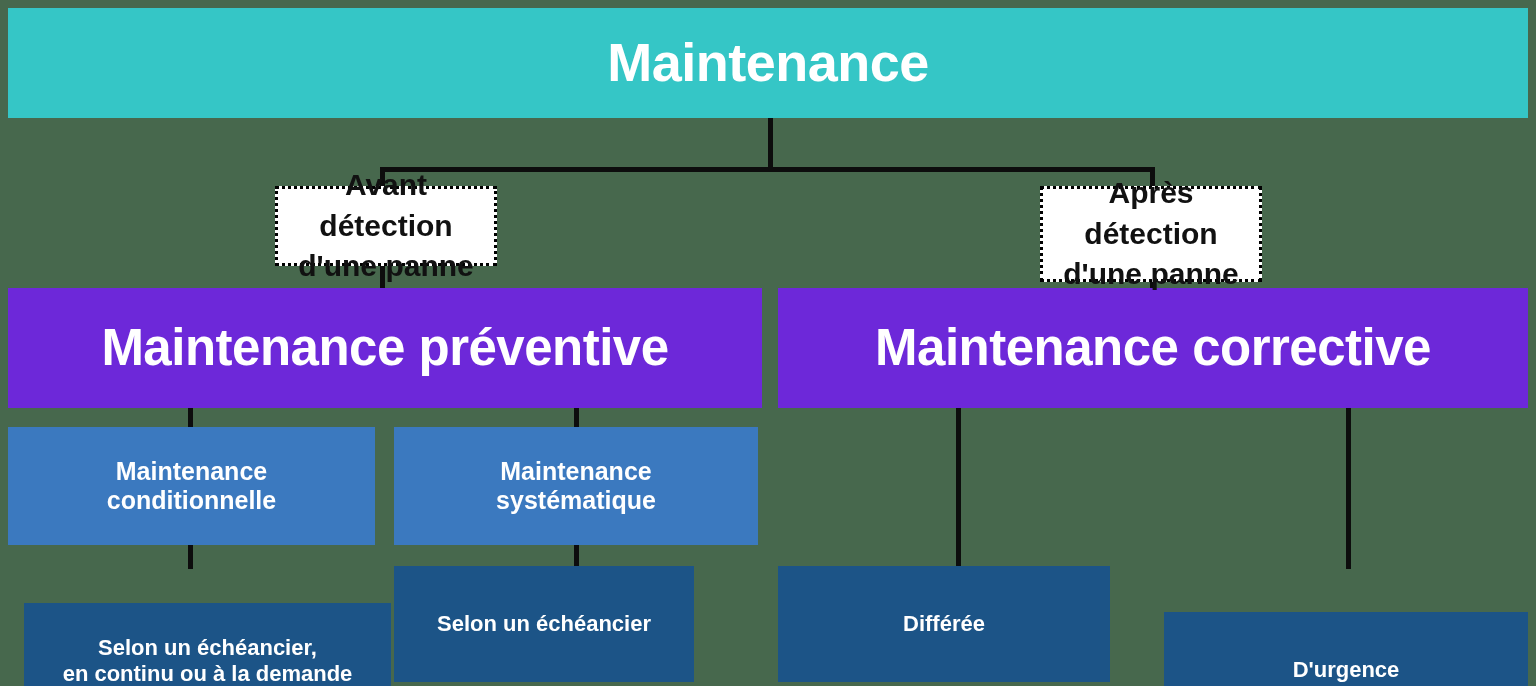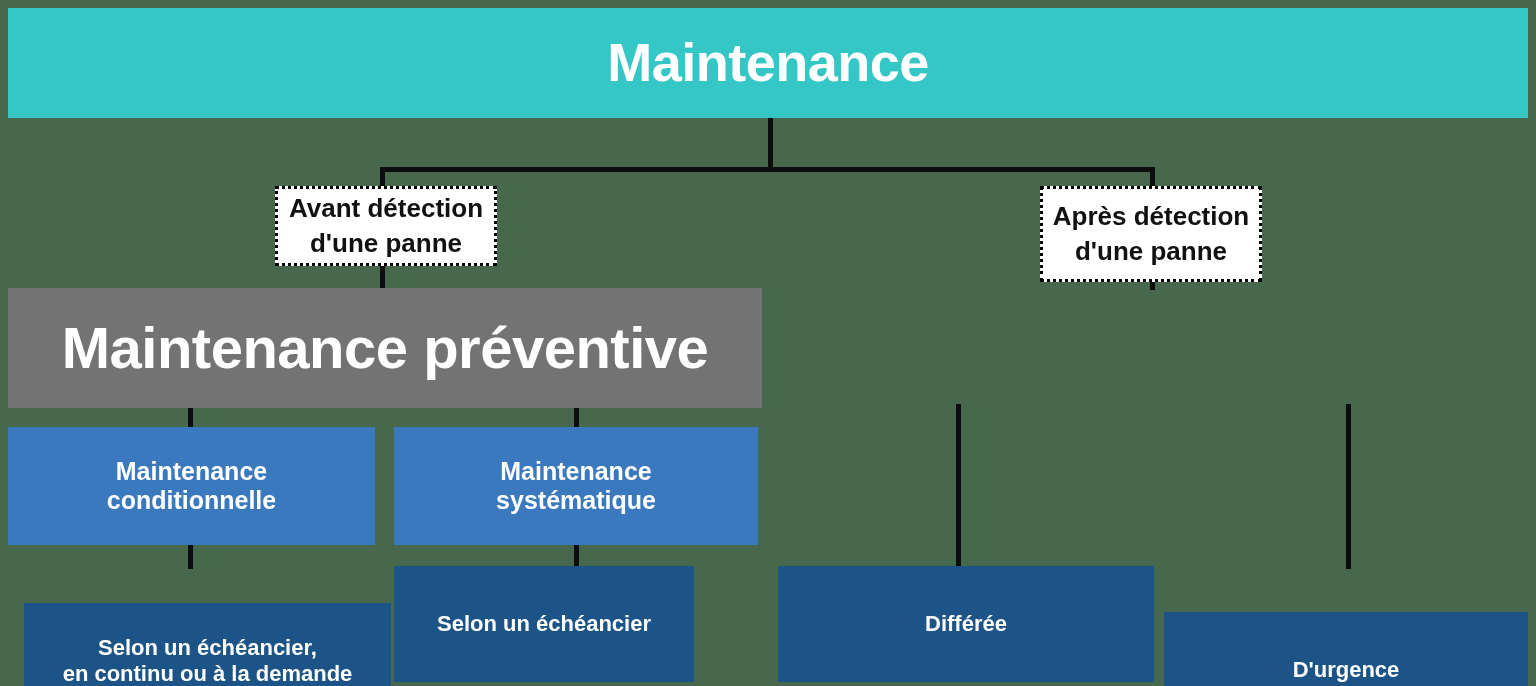--- a/index.html
+++ b/index.html
@@ -86,7 +86,7 @@
     background: #ffffff;
     border: 3px dotted #000000;
     color: #111111;
-    font-size: 26px;
+    font-size: 30px;
     font-weight: 700;
     line-height: 1.35;
     display: flex;

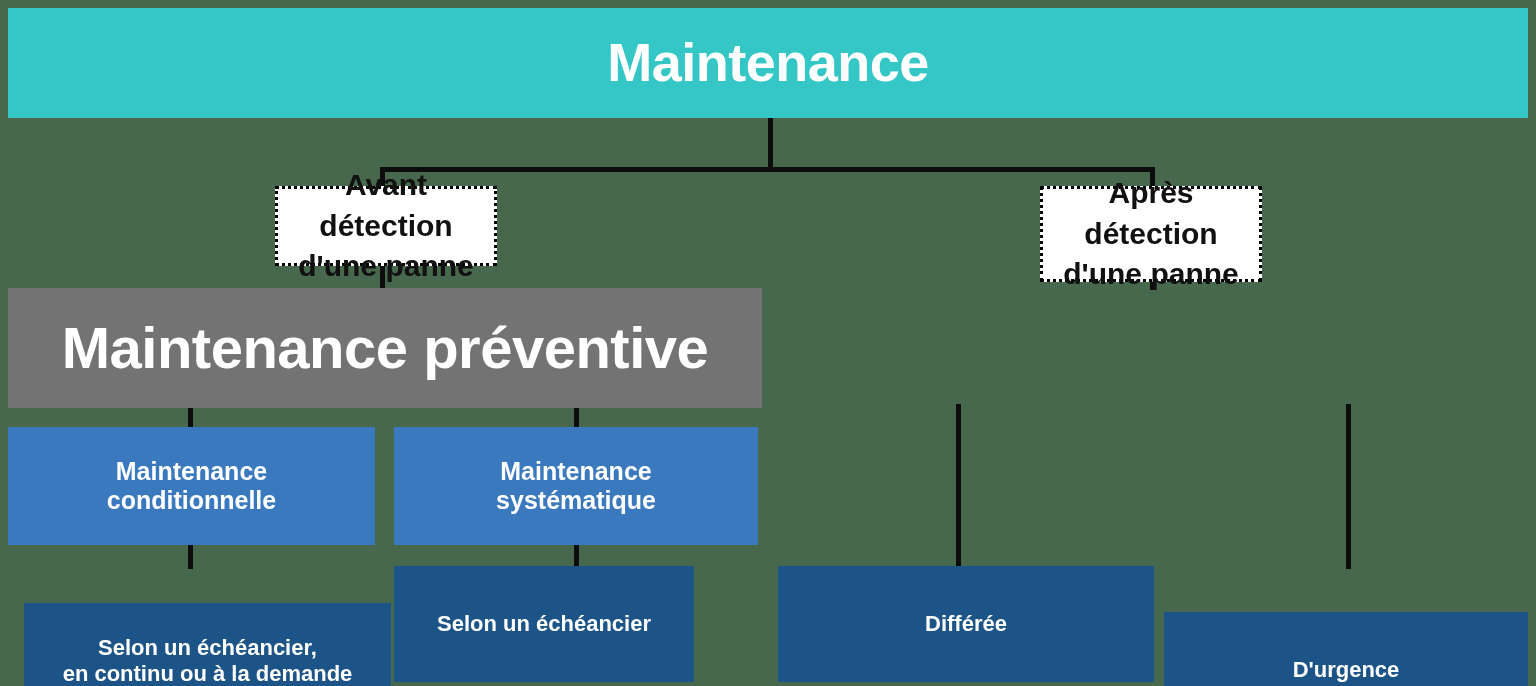--- a/index.html
+++ b/index.html
@@ -48,8 +48,8 @@
   .l1-box {
     top: 288px;
     height: 120px;
-    background: #737373;
-    font-size: 58px;
+    background: #6d28d9;
+    font-size: 51px;
     font-weight: 700;
     letter-spacing: -0.5px;
   }

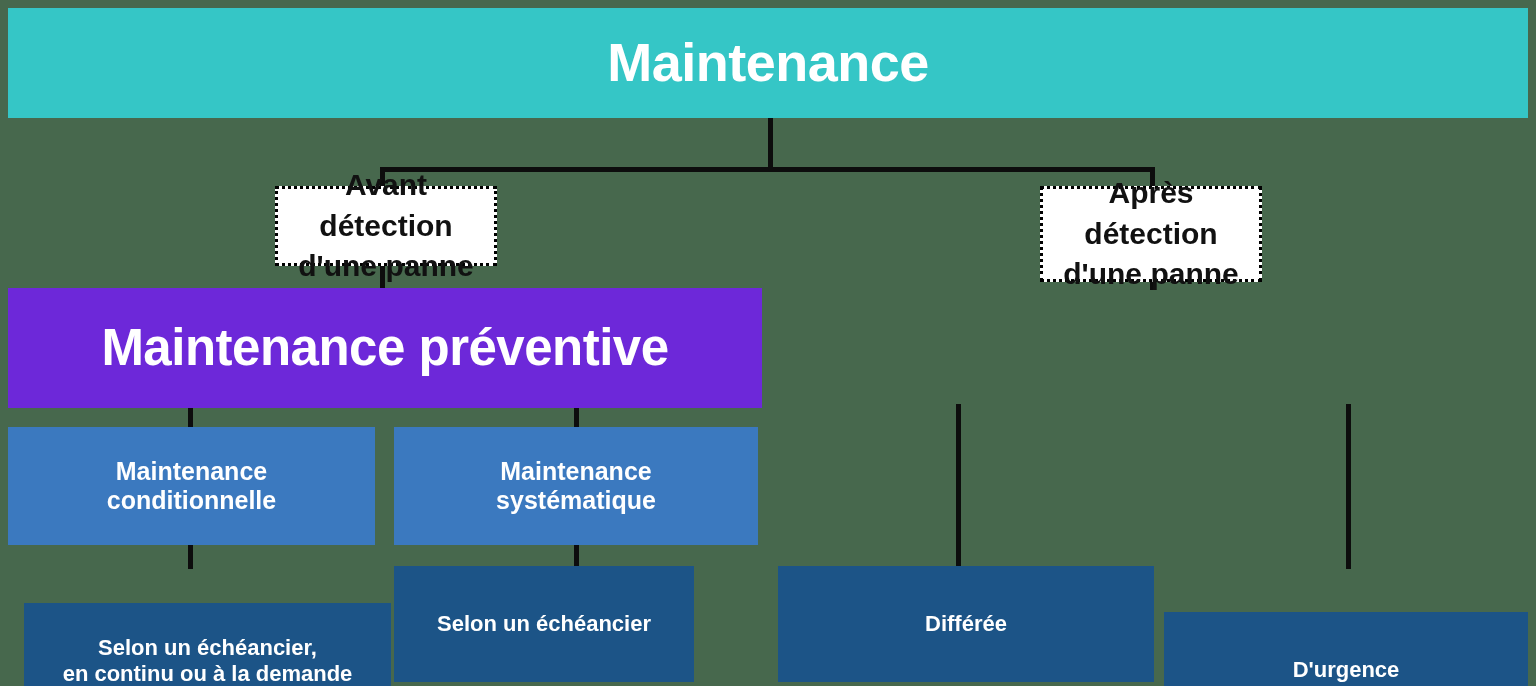--- a/index.html
+++ b/index.html
@@ -143,6 +143,7 @@
 d'une panne</div>
 
   <div class="box l1-box l1-left">Maintenance préventive</div>
+  <div class="box l1-box l1-right">Maintenance corrective</div>
 
   <div class="box l2-box l2-left">Maintenance
 conditionnelle</div>

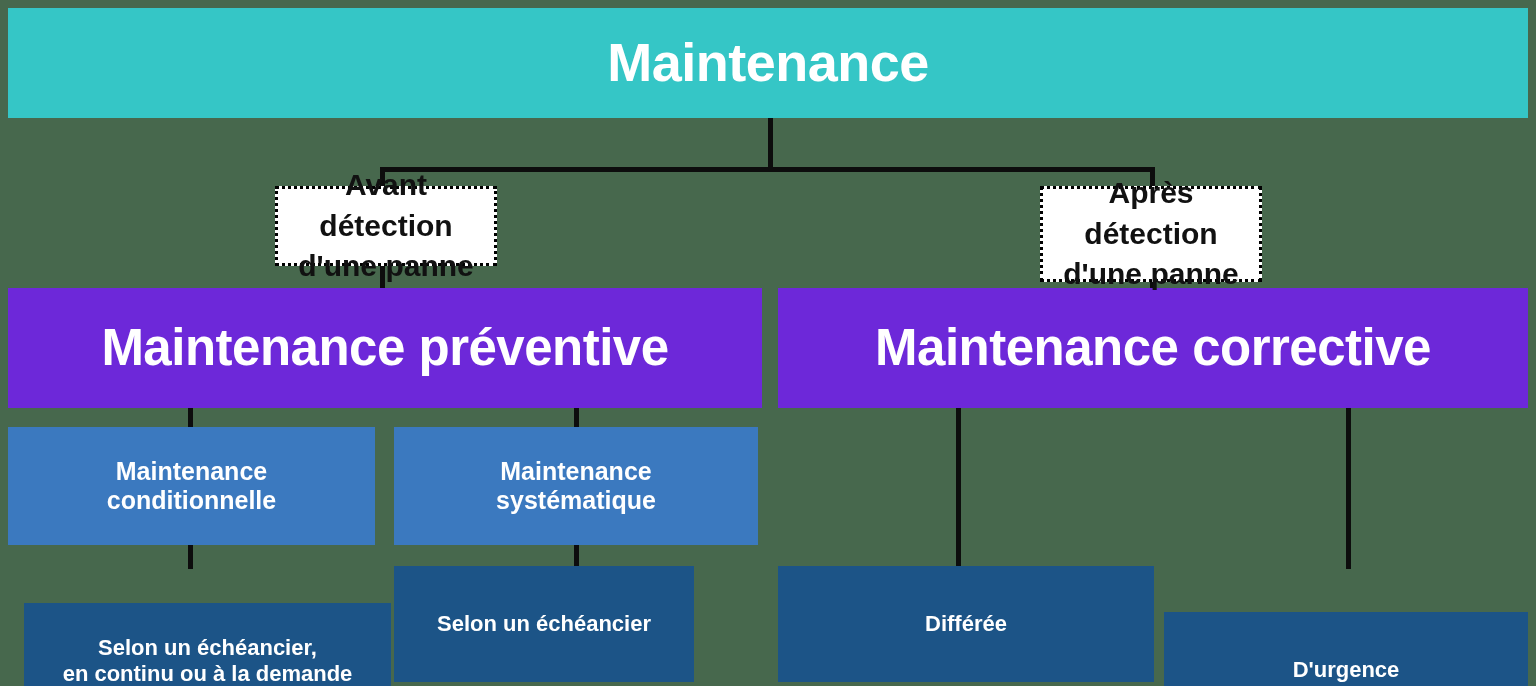--- a/index.html
+++ b/index.html
@@ -77,7 +77,7 @@
   }
   .l3-a { left: 24px;    width: 367px; margin-top: 37px; }
   .l3-b { left: 394px;  width: 300px; }
-  .l3-c { left: 778px;  width: 376px; }
+  .l3-c { left: 778px;  width: 332px; }
   .l3-d { left: 1164px; width: 364px; margin-top: 46px; }
 
   

